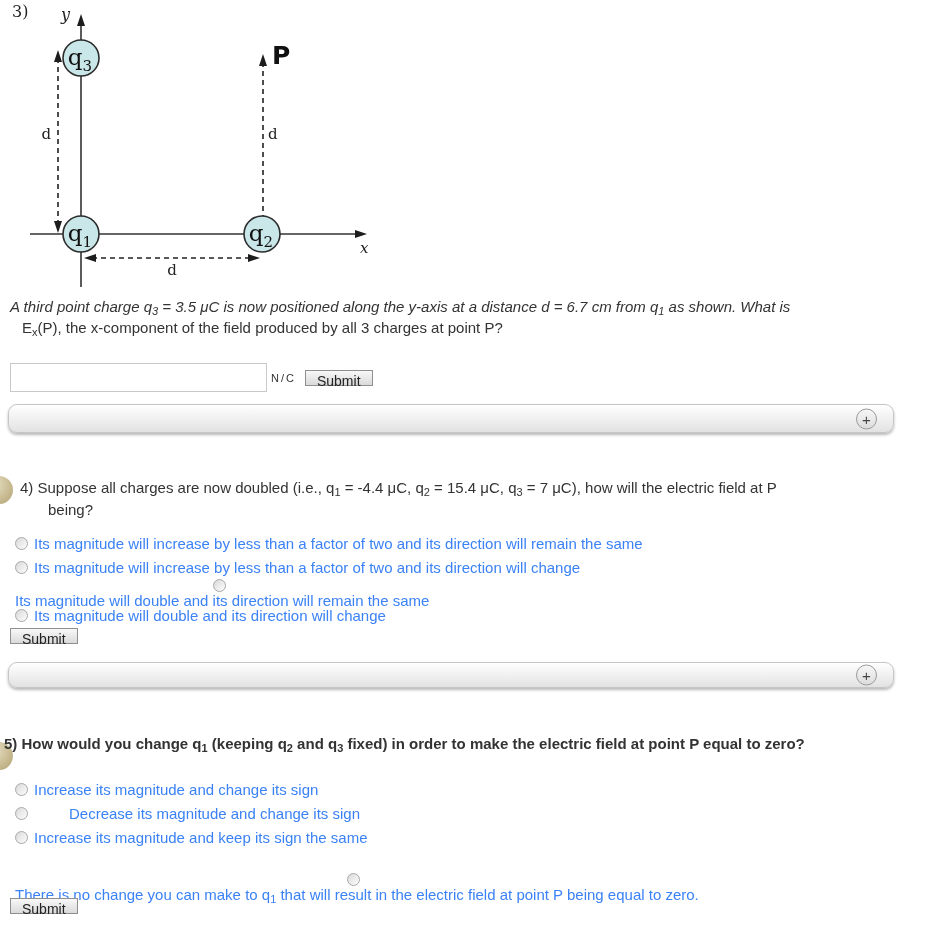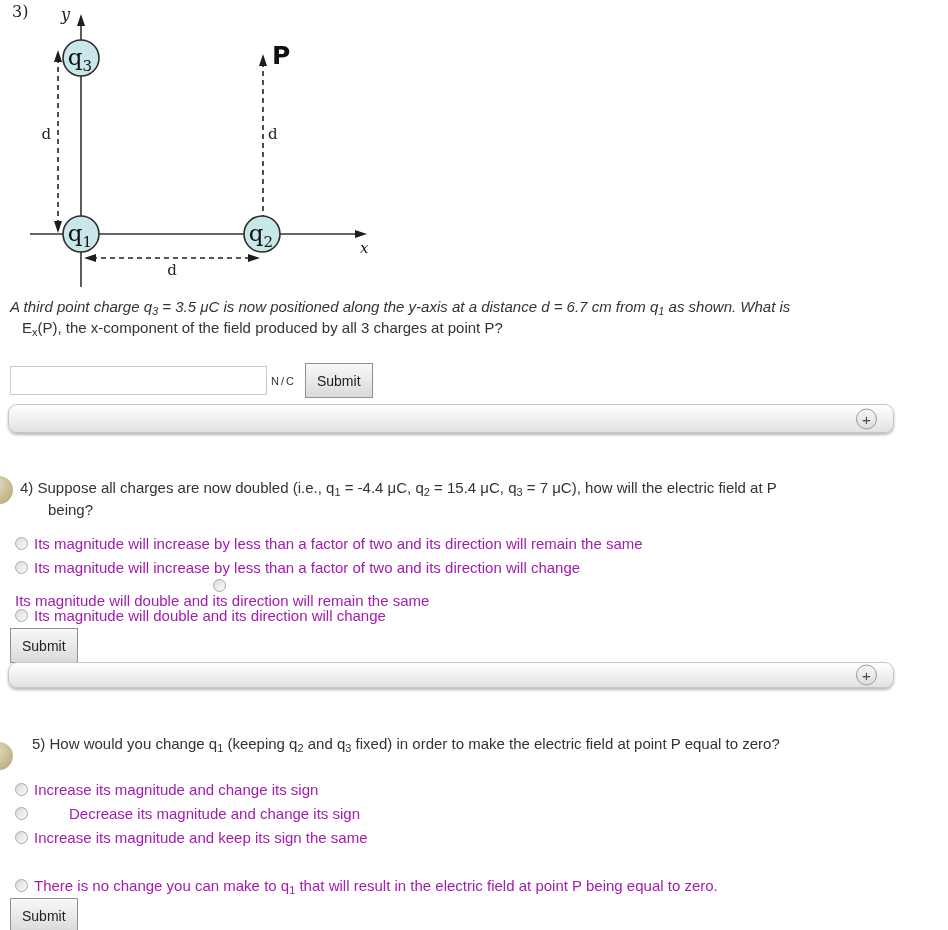--- a/index.html
+++ b/index.html
@@ -30,7 +30,7 @@
   .unit { font-size:11px; margin-left:4px; letter-spacing:2px; color:#333; }
   .submit-btn { margin-left:9px; font-family:inherit; font-size:14px; color:#222222;
                 background:linear-gradient(#f8f8f8,#dadada); border:1px solid #8f8f8f;
-                padding:2px 11px; height:35px; cursor:pointer; }
+                padding:2px 11px; height:16px; cursor:pointer; }
   .standalone { position:absolute; margin:0; }
 
   

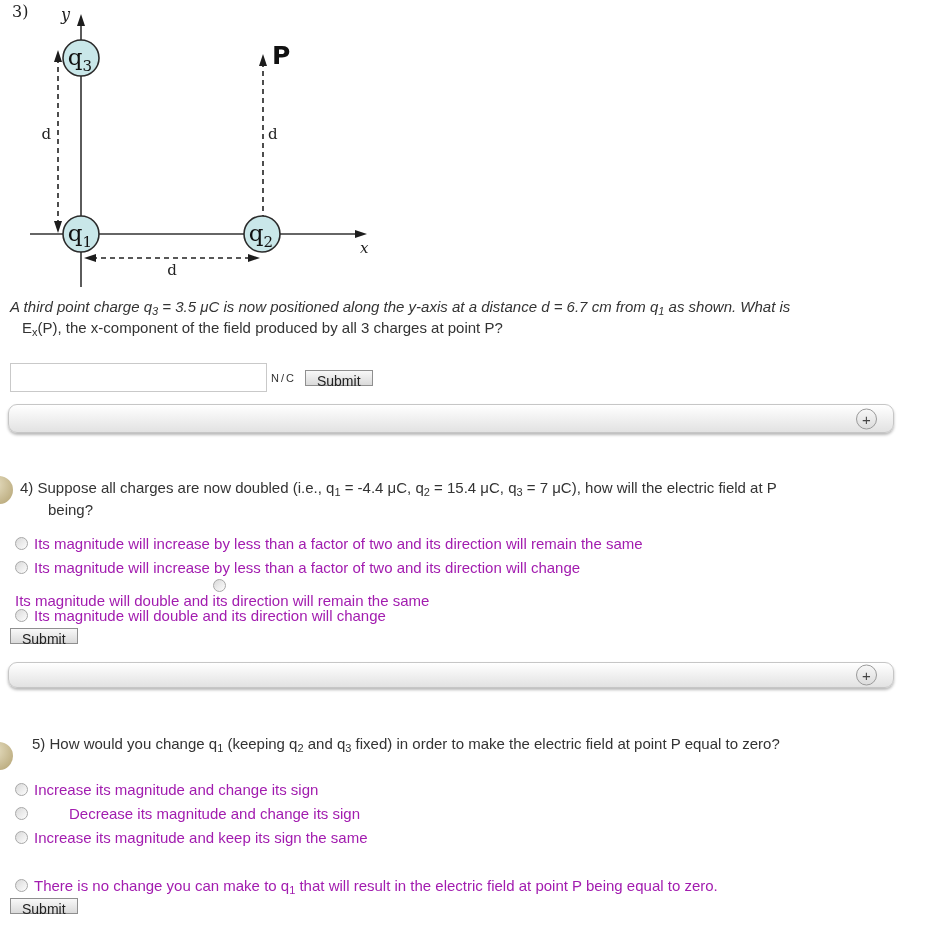--- a/index.html
+++ b/index.html
@@ -45,7 +45,7 @@
   .option-row { position:absolute; left:15px; height:24px; display:flex; align-items:center; }
   .radio { width:13px; height:13px; border-radius:50%; border:1px solid #a8a8a8;
            background:linear-gradient(135deg,#d9d9d9,#fdfdfd); margin-right:6px; flex:0 0 auto; }
-  .option-label { font-size:15px; white-space:nowrap; color:#a21caf; }
+  .option-label { font-size:15px; white-space:nowrap; color:#3b82f6; }
 
   
   .badge { position:absolute; left:-15px; width:28px; height:28px; border-radius:50%;

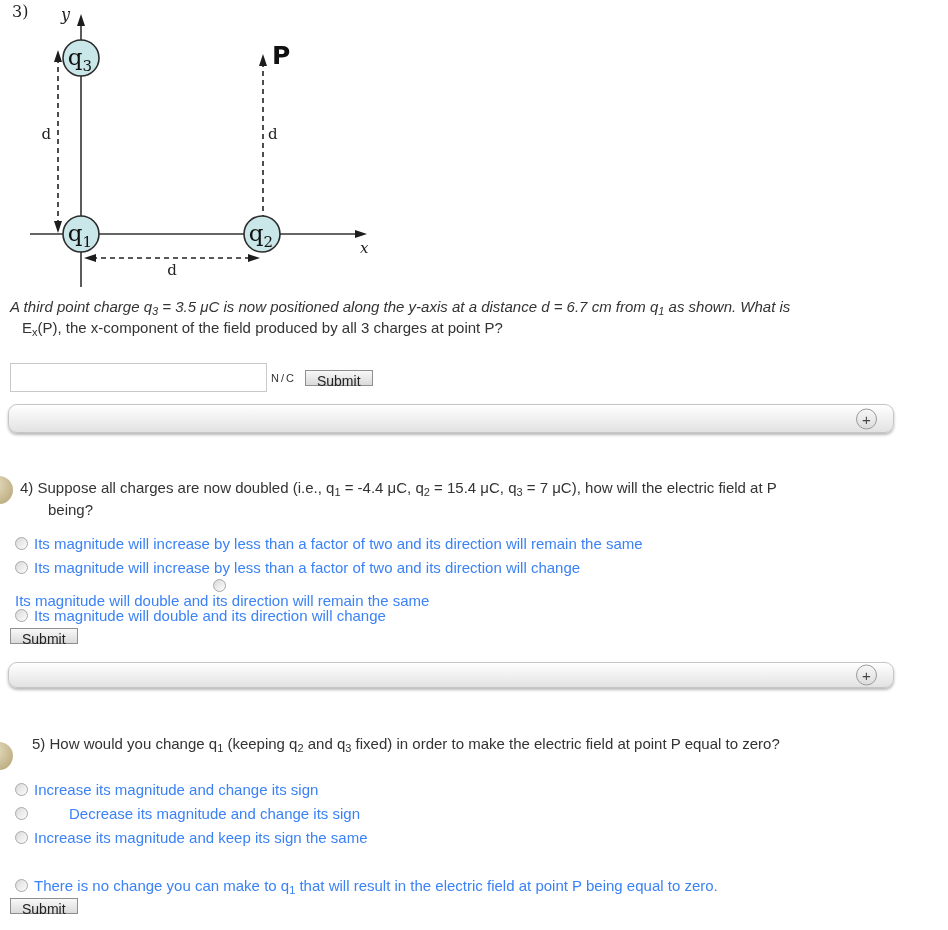--- a/index.html
+++ b/index.html
@@ -133,7 +133,7 @@
   </div>
 
   <div class="badge" style="top:742px;"></div>
-  <div class="prompt-line" style="left:32px; top:733px;">5) How would you change q<sub>1</sub> (keeping q<sub>2</sub> and q<sub>3</sub> fixed) in order to make the electric field at point P equal to zero?</div>
+  <div class="prompt-line" style="left:4px; top:733px;font-weight:bold;">5) How would you change q<sub>1</sub> (keeping q<sub>2</sub> and q<sub>3</sub> fixed) in order to make the electric field at point P equal to zero?</div>
 
   <div class="option-row" style="top:777px;">
     <span class="radio"></span>

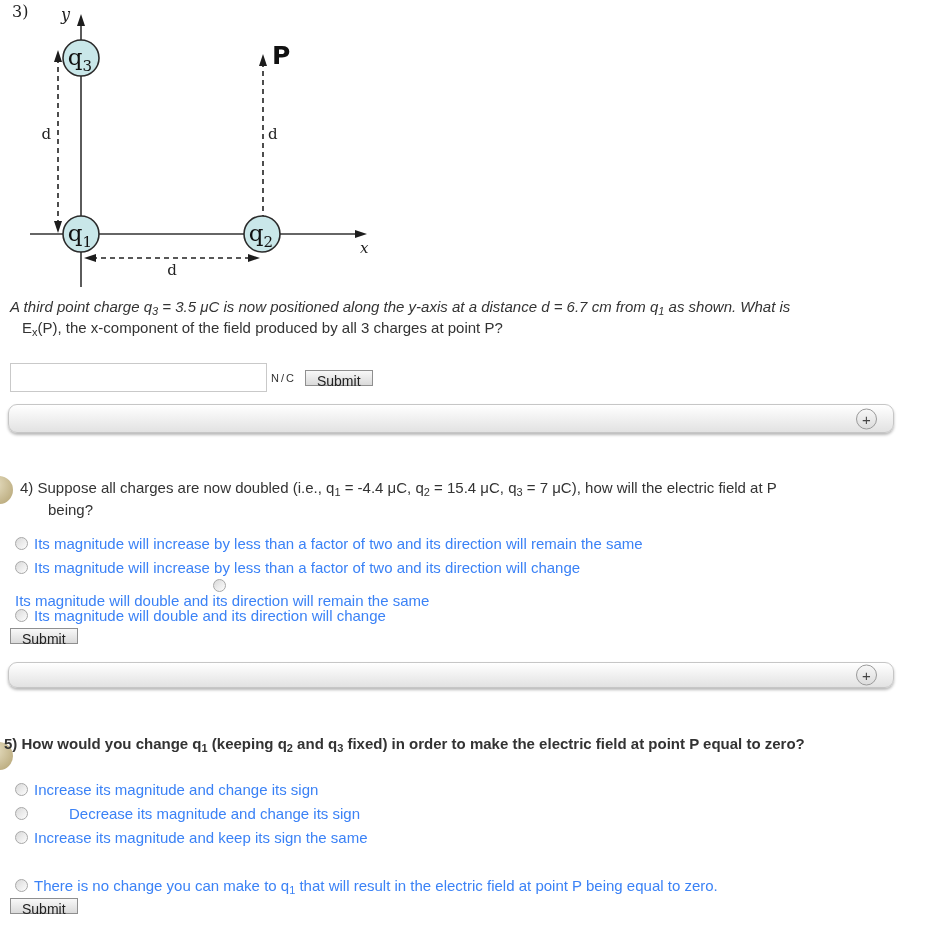--- a/index.html
+++ b/index.html
@@ -147,7 +147,7 @@
     <span class="radio"></span>
     <span class="option-label">Increase its magnitude and keep its sign the same</span>
   </div>
-  <div class="option-row" style="top:873px;">
+  <div class="option-row" style="top:873px;flex-direction:column;">
     <span class="radio"></span>
     <span class="option-label">There is no change you can make to q<sub>1</sub> that will result in the electric field at point P being equal to zero.</span>
   </div>

